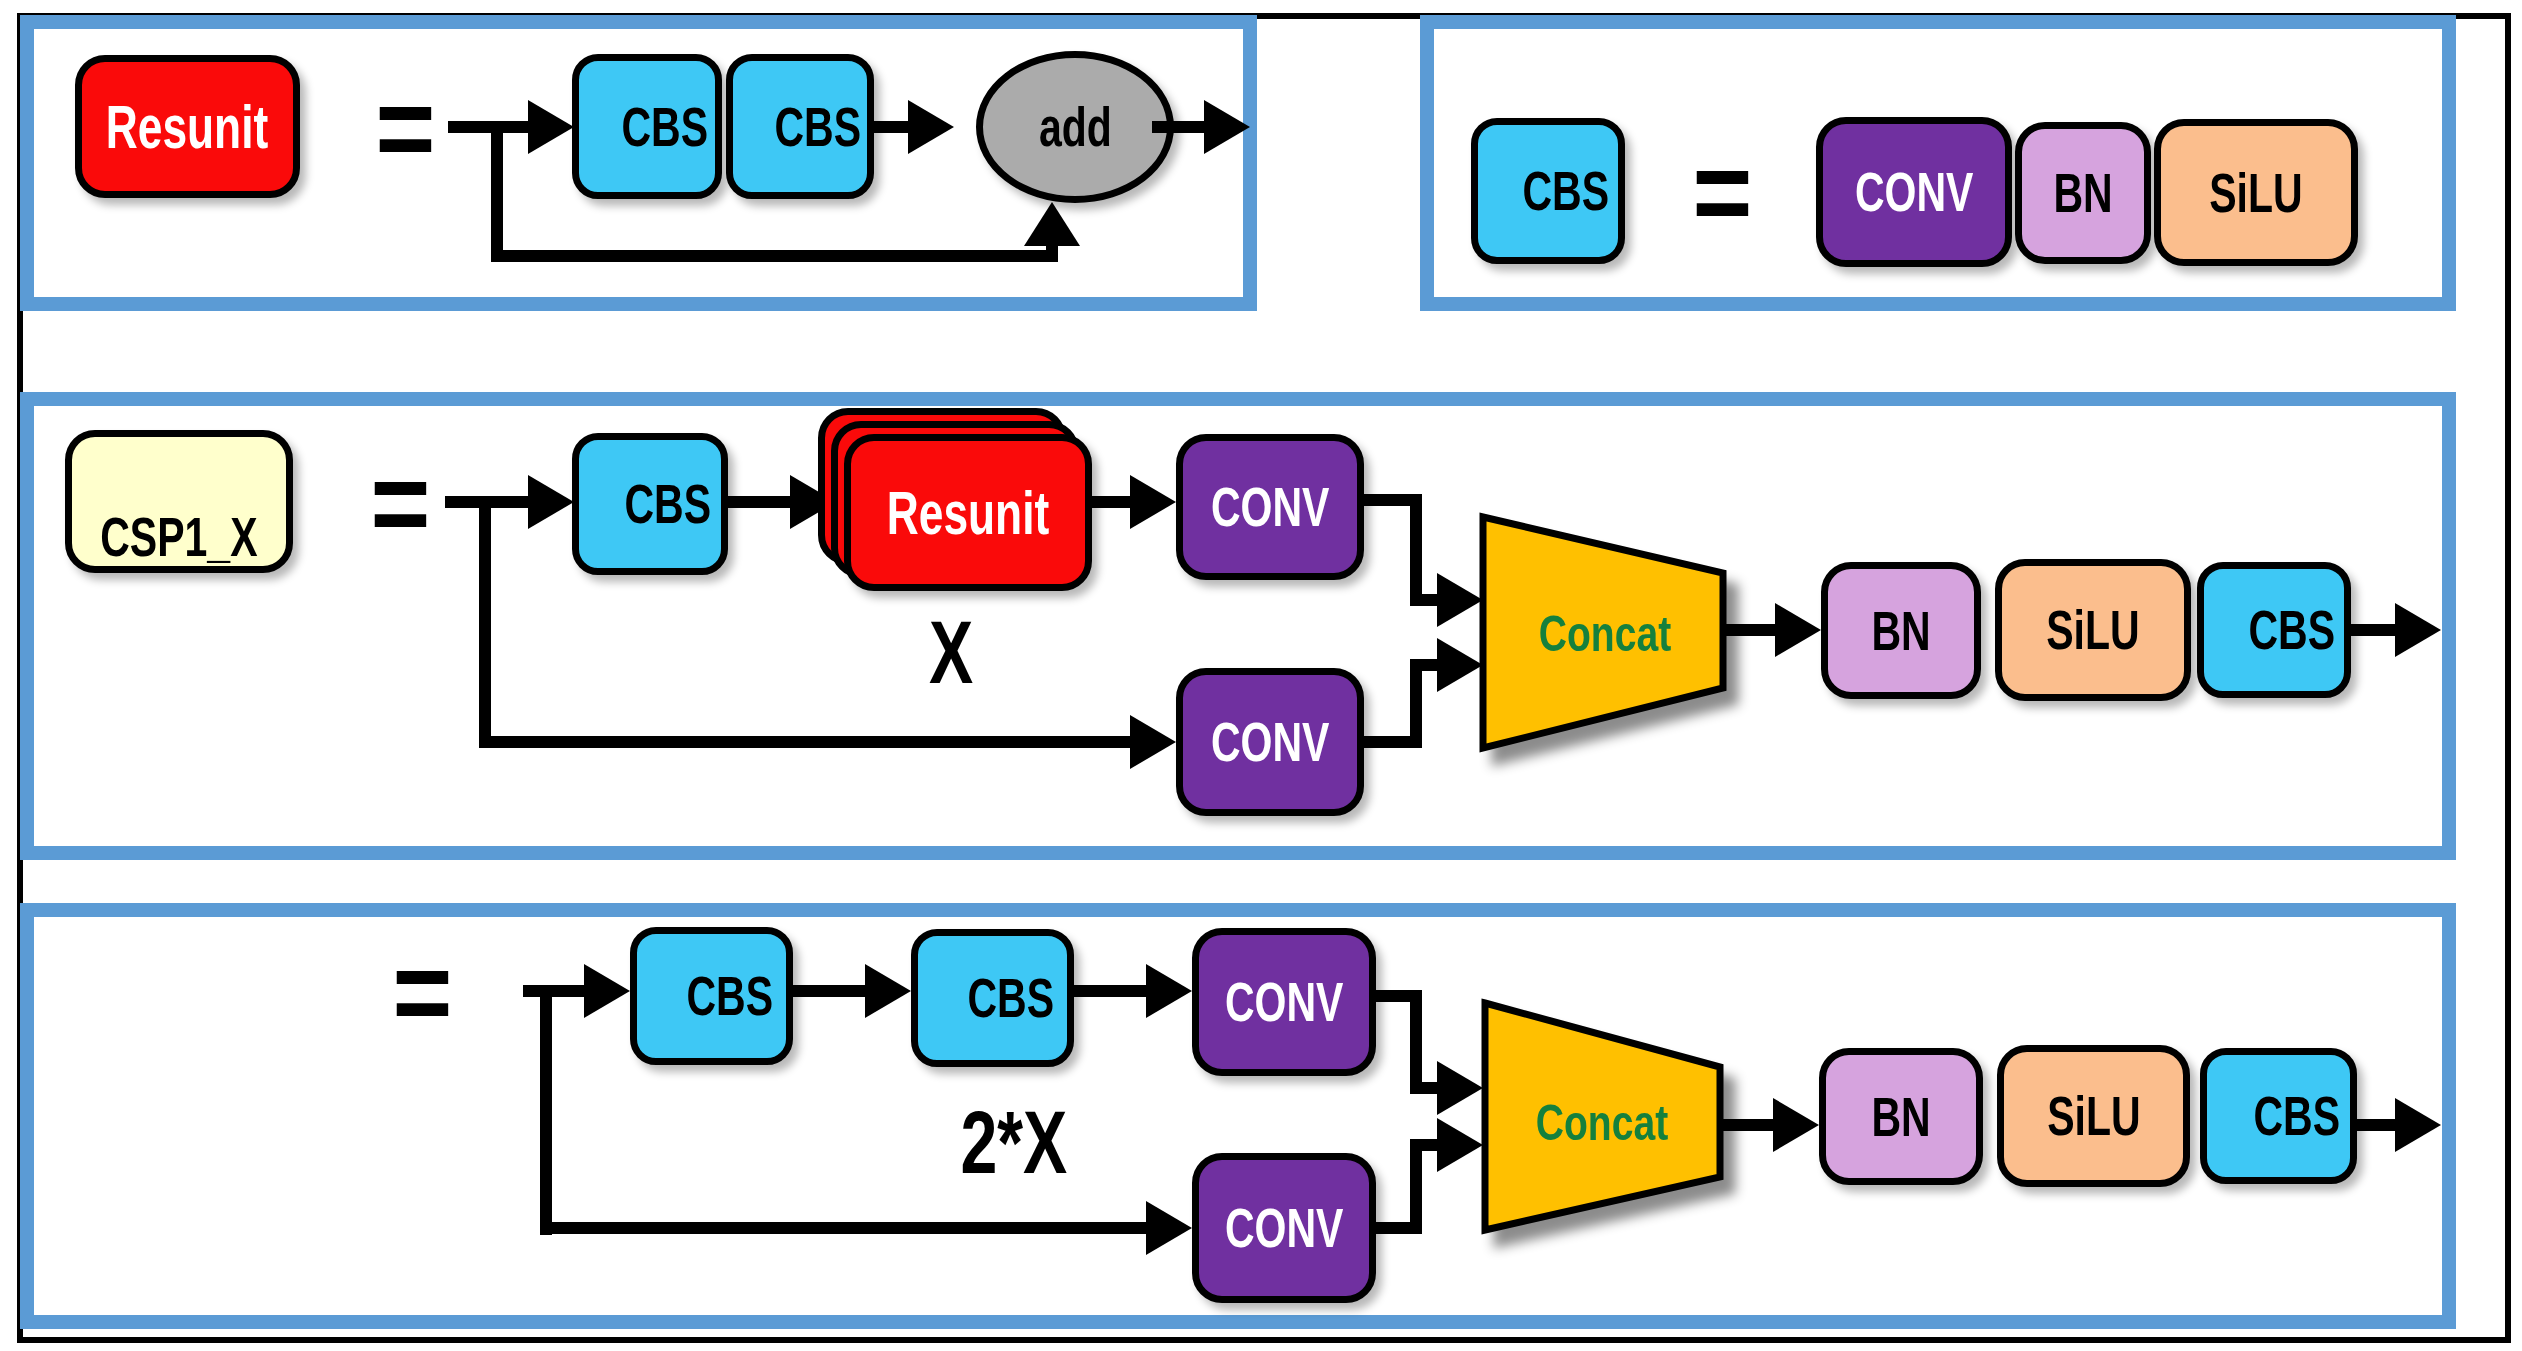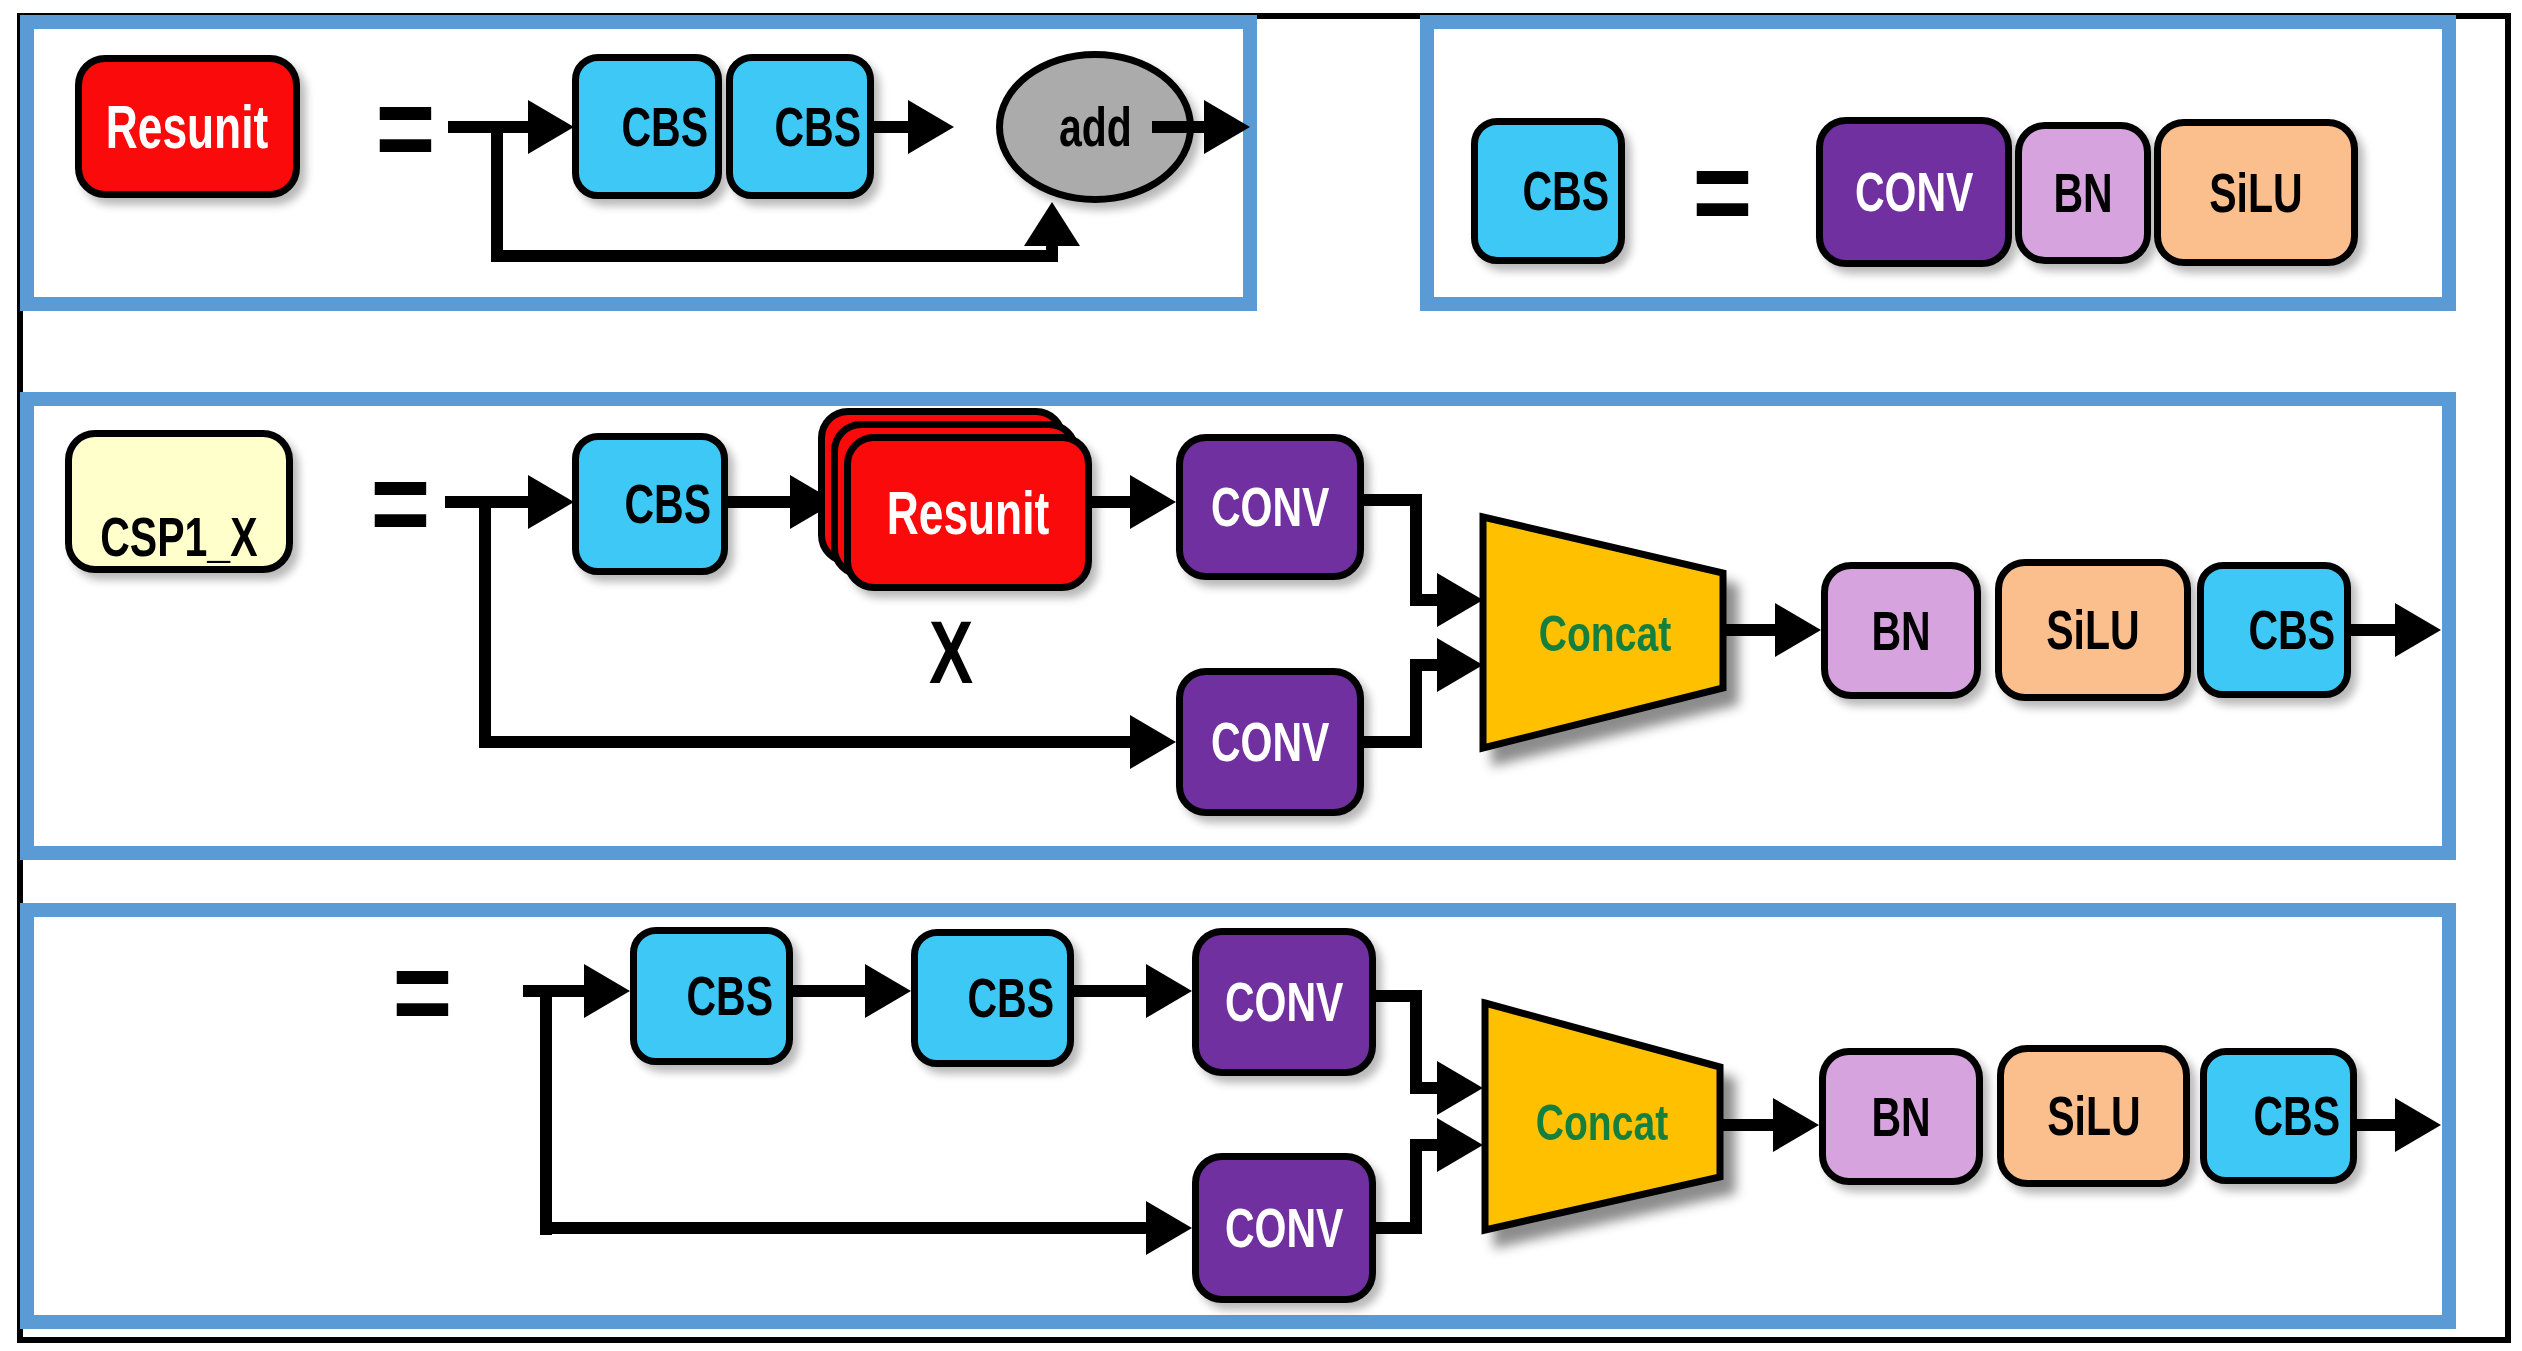--- a/index.html
+++ b/index.html
@@ -76,7 +76,7 @@
   </div>
   <div class="hl" style="left:874px;top:121px;width:36px;"></div>
   <div class="ah-r" style="left:908px;top:100px;"></div>
-  <div class="bx ellipse grayfill" style="left:996px;top:51px;width:198px;height:152px;">
+  <div class="bx ellipse grayfill" style="left:976px;top:51px;width:198px;height:152px;">
     <span class="lbl">add</span>
   </div>
   <div class="hl" style="left:1152px;top:121px;width:52px;"></div>

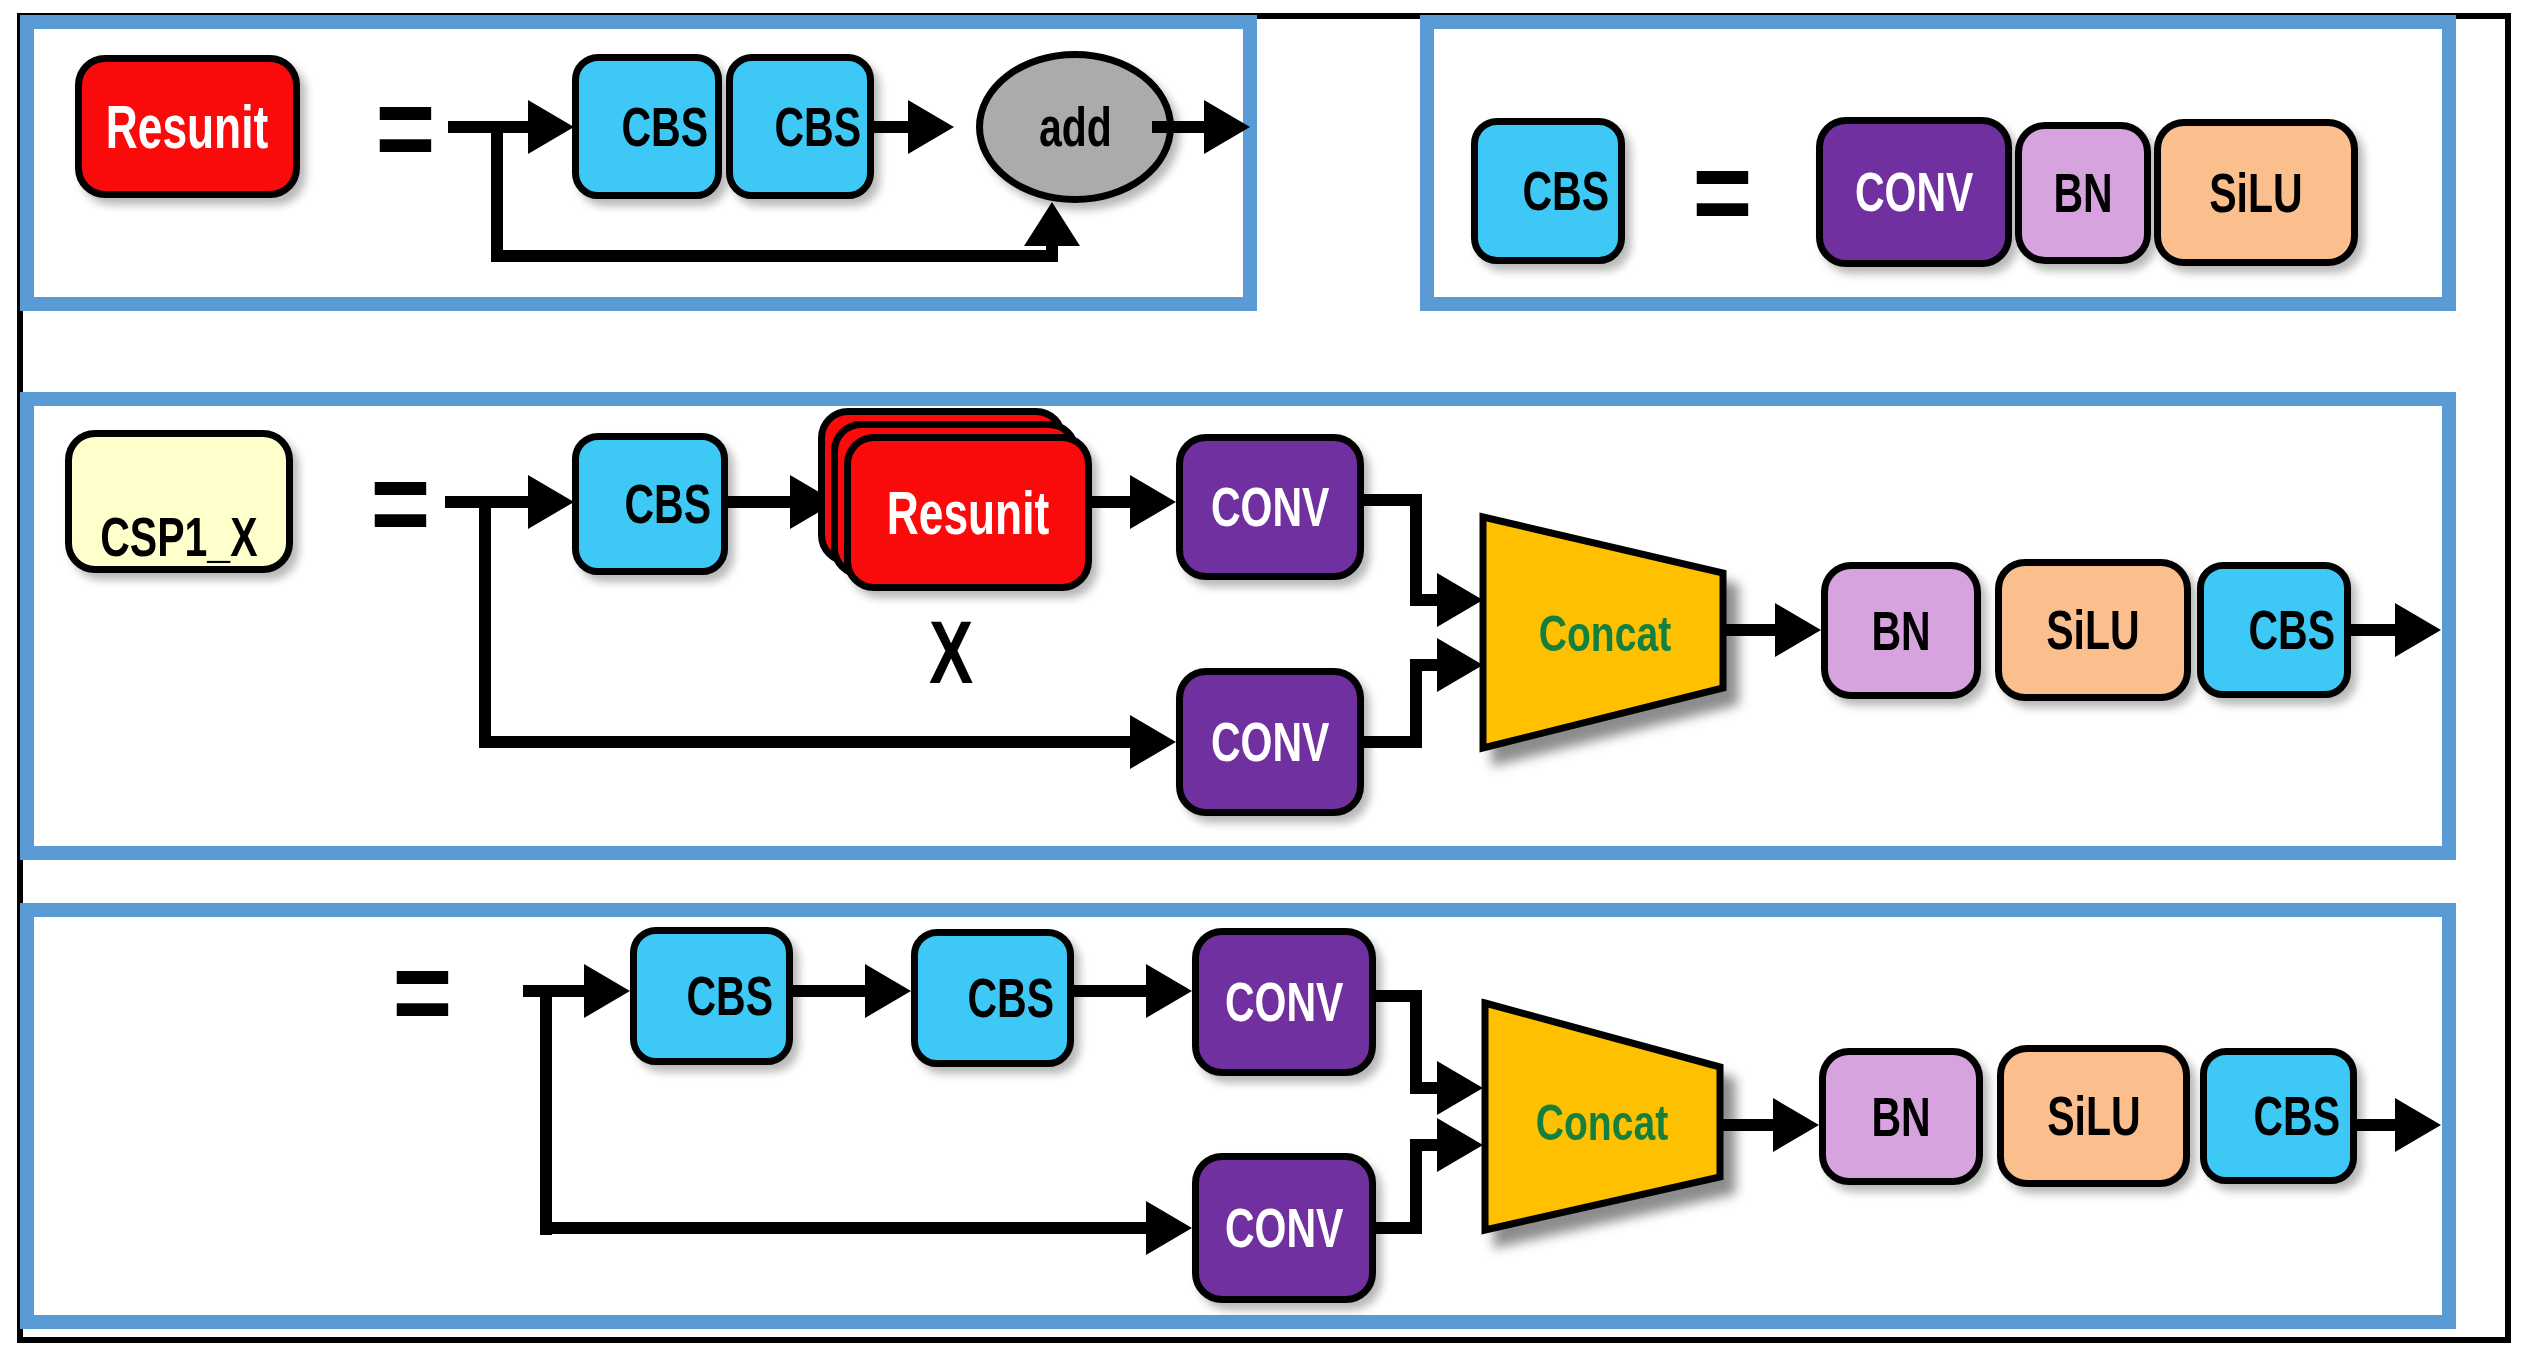--- a/index.html
+++ b/index.html
@@ -180,6 +180,9 @@
   <div class="bx sq cyan" style="left:911px;top:929px;width:163px;height:138px;">
     <span class="lbl">CBS</span>
   </div>
+  <div class="free-lbl" style="left:914px;top:1097px;width:200px;height:90px;">
+    <span>2*X</span>
+  </div>
   <div class="hl" style="left:1074px;top:985px;width:74px;"></div>
   <div class="ah-r" style="left:1146px;top:964px;"></div>
   <div class="bx purple" style="left:1192px;top:928px;width:184px;height:148px;">

